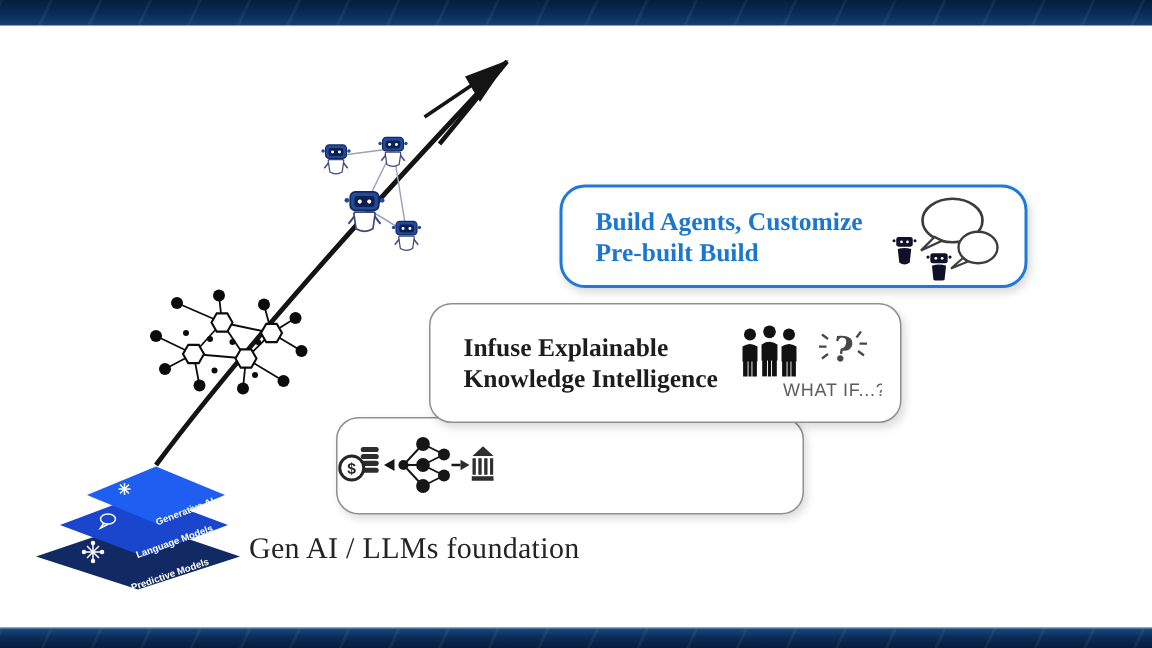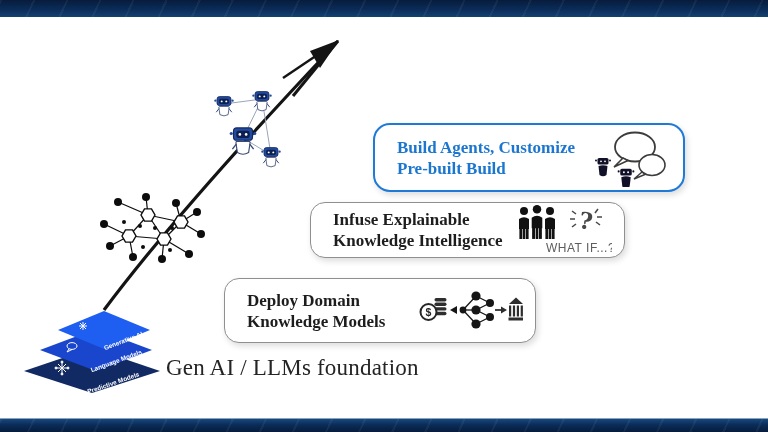--- a/index.html
+++ b/index.html
@@ -20,7 +20,7 @@
   .step{position:absolute;z-index:2;display:flex;align-items:center;background:#ffffff;
         border-radius:15px;box-sizing:border-box;box-shadow:2px 3px 6px rgba(0,0,0,0.14);}
   .step-deploy{left:224px;top:278px;width:312px;height:65px;border:1.6px solid #8f8f8f;}
-  .step-infuse{left:310px;top:202px;width:315px;height:56px;border:1.6px solid #8f8f8f;}
+  .step-infuse{left:286px;top:202px;width:315px;height:80px;border:1.6px solid #8f8f8f;}
   .step-build {left:373px;top:123px;width:312px;height:69px;border:2.6px solid #1e7ad6;border-radius:17px;}
   .step .title{flex:1;padding-left:22px;font-weight:bold;font-size:17px;line-height:21px;color:#1d1d1d;}
   .step-build .title{color:#1b76cf;}

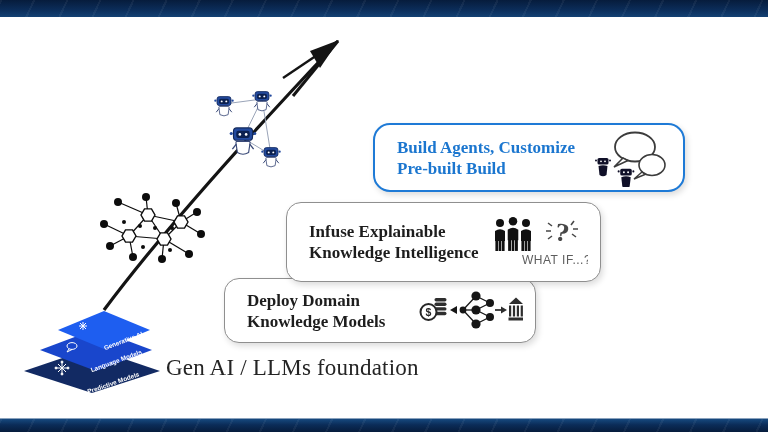--- a/index.html
+++ b/index.html
@@ -148,10 +148,6 @@
   </svg>
 
   <div class="step step-deploy">
-    <div class="title">
-      <span>Deploy Domain</span><br>
-      <span>Knowledge Models</span>
-    </div>
     <div class="icon-wrap">
       <svg width="104" height="46" viewBox="0 0 104 46">
         <g>

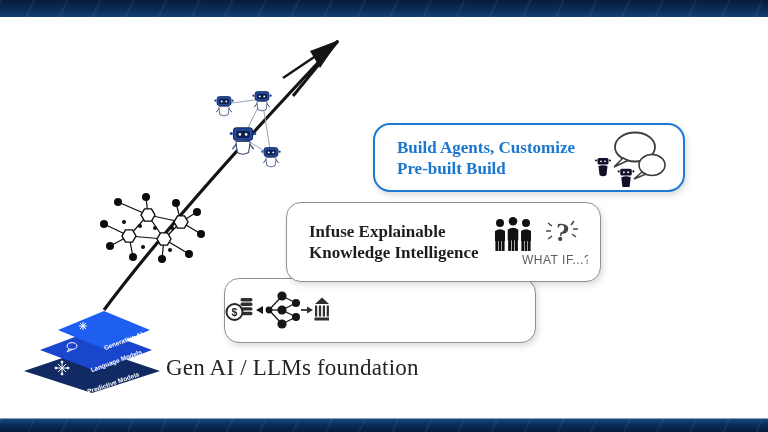--- a/index.html
+++ b/index.html
@@ -27,7 +27,7 @@
   .icon-wrap{display:flex;align-items:center;padding-right:12px;}
   
   .foundation-caption{position:absolute;left:166px;top:355px;z-index:2;
-    font-size:23px;color:#242424;letter-spacing:0.2px;}
+    font-size:20px;color:#242424;letter-spacing:0.2px;}
 </style>
 </head>
 <body>

